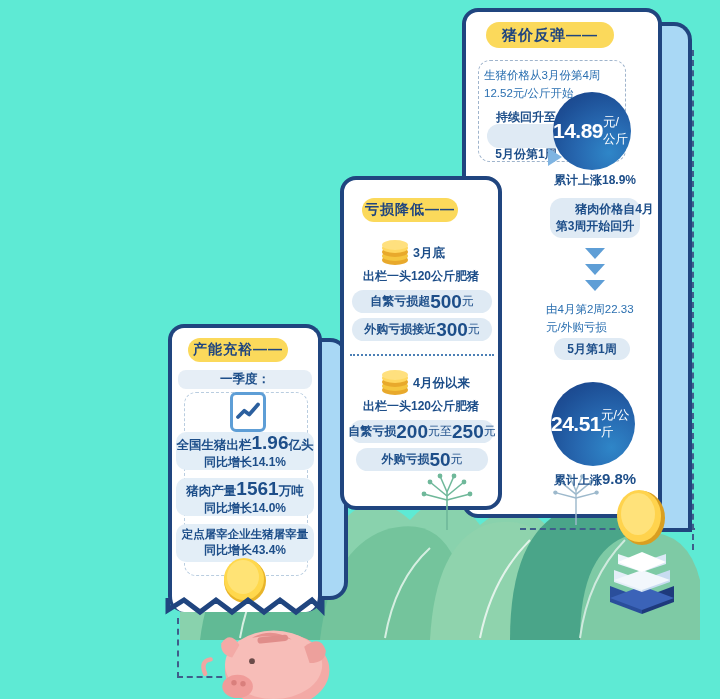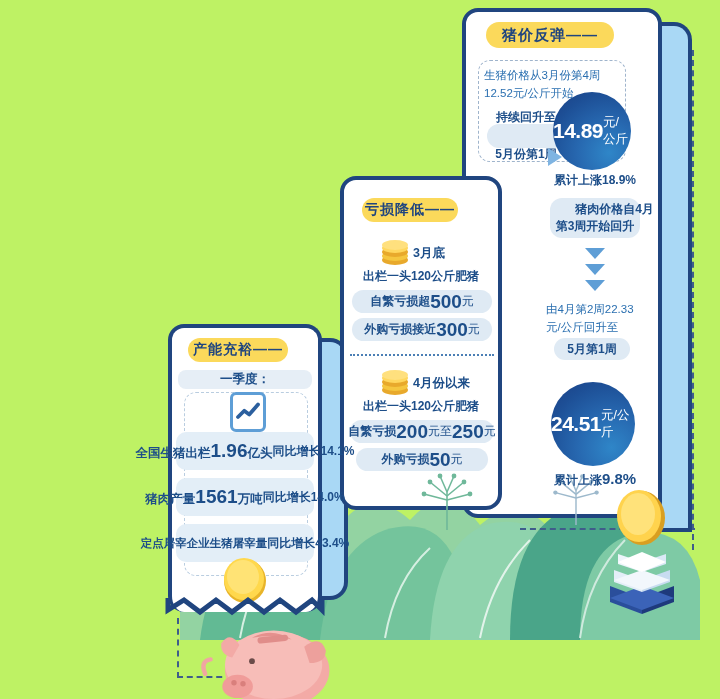--- a/index.html
+++ b/index.html
@@ -4,7 +4,7 @@
 <style>
   html,body{margin:0;padding:0;background:#ffffff;}
   body{width:720px;height:699px;overflow:hidden;font-family:"Liberation Sans","DejaVu Sans",sans-serif;}
-  #stage{position:relative;width:720px;height:699px;background:#bef264;overflow:hidden;}
+  #stage{position:relative;width:720px;height:699px;background:#5eead4;overflow:hidden;}
 
   
   .panel{position:absolute;background:#ffffff;border:4px solid #20457f;border-radius:16px;box-sizing:border-box;z-index:6;}

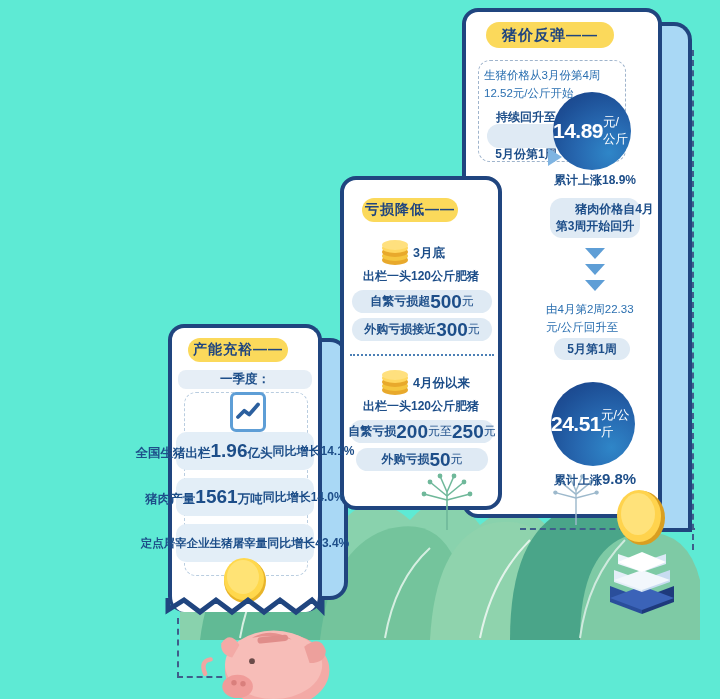--- a/index.html
+++ b/index.html
@@ -158,7 +158,7 @@
   <div class="tri" style="left:585px;top:280px;"></div>
 
   <div class="ctext" style="left:546px;top:302px;width:110px;font-size:11.5px;text-align:left;">由4月第2周22.33</div>
-  <div class="ctext" style="left:546px;top:320px;width:110px;font-size:11.5px;text-align:left;">元/公斤回升至</div>
+  <div class="ctext" style="left:546px;top:320px;width:110px;font-size:11.5px;text-align:left;">元/外购亏损</div>
 
   <div class="bluebar" style="left:554px;top:338px;width:76px;height:22px;">
     <span class="sm" style="font-weight:bold;">5月第1周</span>

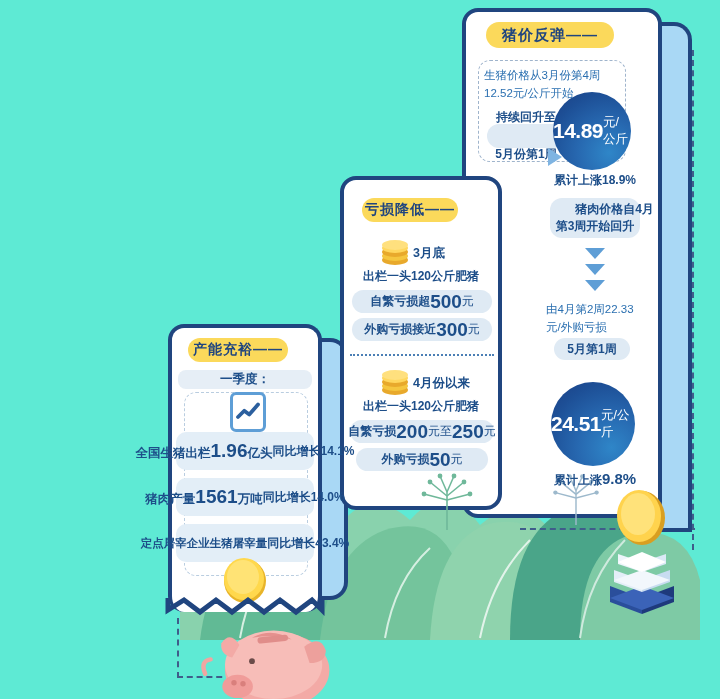--- a/index.html
+++ b/index.html
@@ -20,7 +20,7 @@
            justify-content:center;color:#1d4e89;z-index:9;white-space:nowrap;}
   .bluebar .big{font-size:19px;font-weight:bold;}
   .bluebar .sm{font-size:12px;}
-  .lightrow{position:absolute;background:#e3eef7;border-radius:10px;display:flex;
+  .lightrow{position:absolute;background:#e3eef7;border-radius:10px;display:flex;flex-direction:column;
             align-items:center;justify-content:center;color:#1d4e89;z-index:9;}
   .lightrow .l1{font-size:12.5px;font-weight:bold;white-space:nowrap;}
   .lightrow .l2{font-size:12px;font-weight:bold;white-space:nowrap;}

